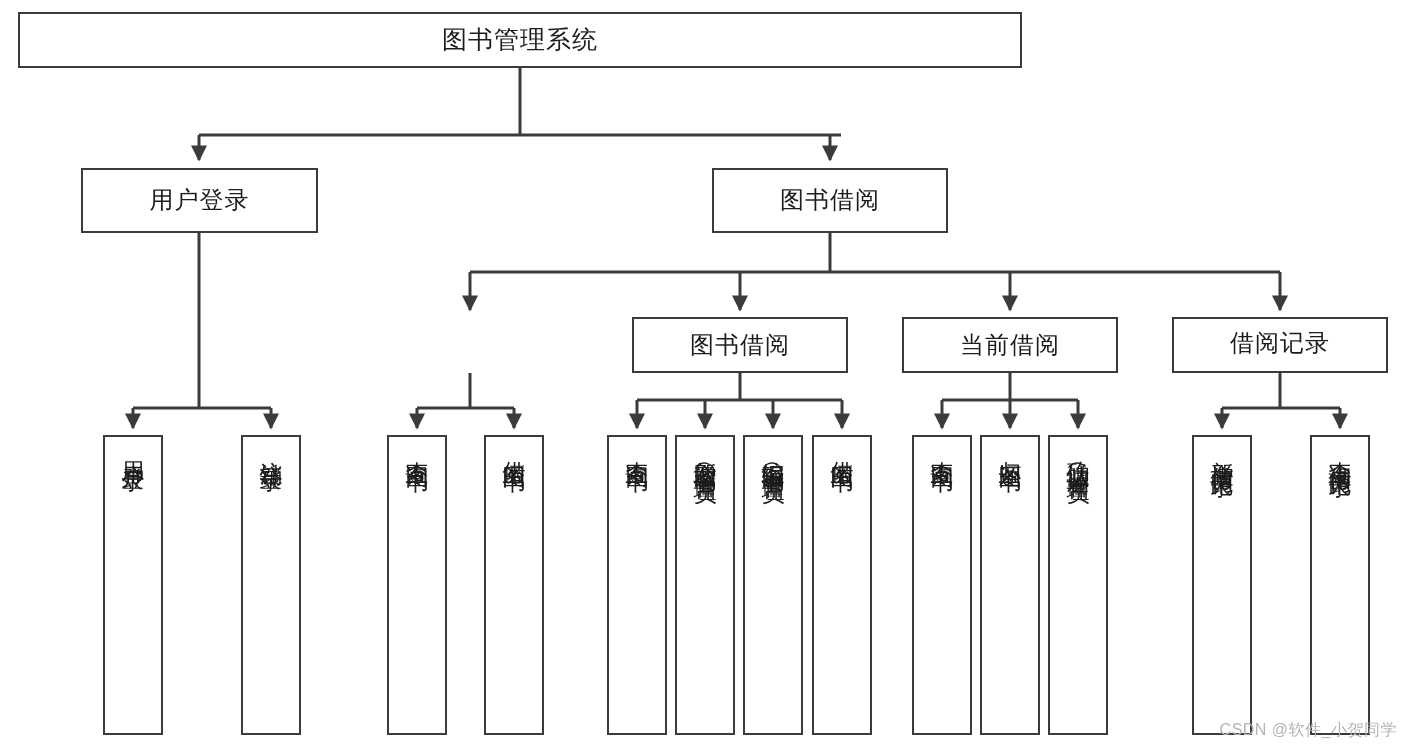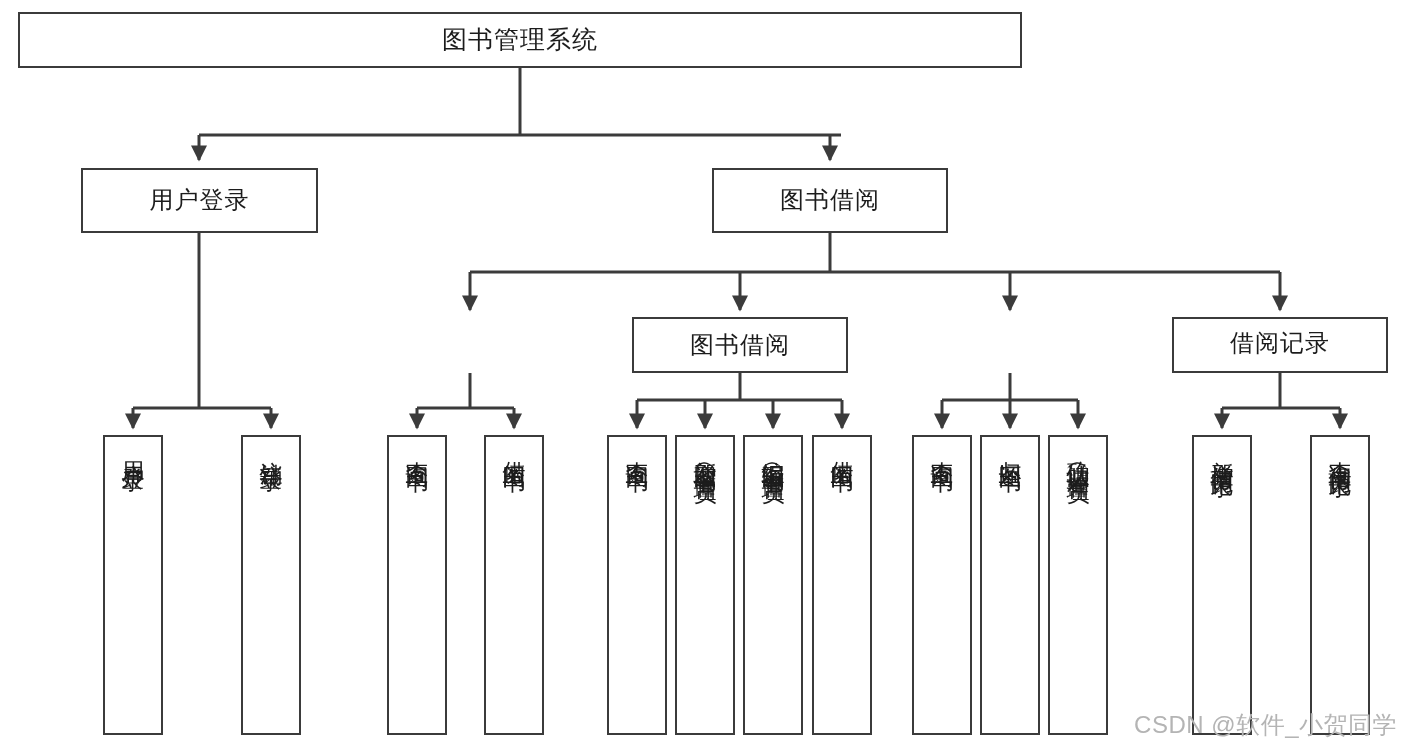--- a/index.html
+++ b/index.html
@@ -147,6 +147,9 @@
     <span class="node-label">图书借阅</span>
   </div>
 
+  <div class="node h" style="left:902px; top:317px; width:216px; height:56px;">
+    <span class="node-label">当前借阅</span>
+  </div>
 
   <div class="node h" style="left:1172px; top:317px; width:216px; height:56px;font-family:Liberation Mono, monospace;">
     <span class="node-label">借阅记录</span>

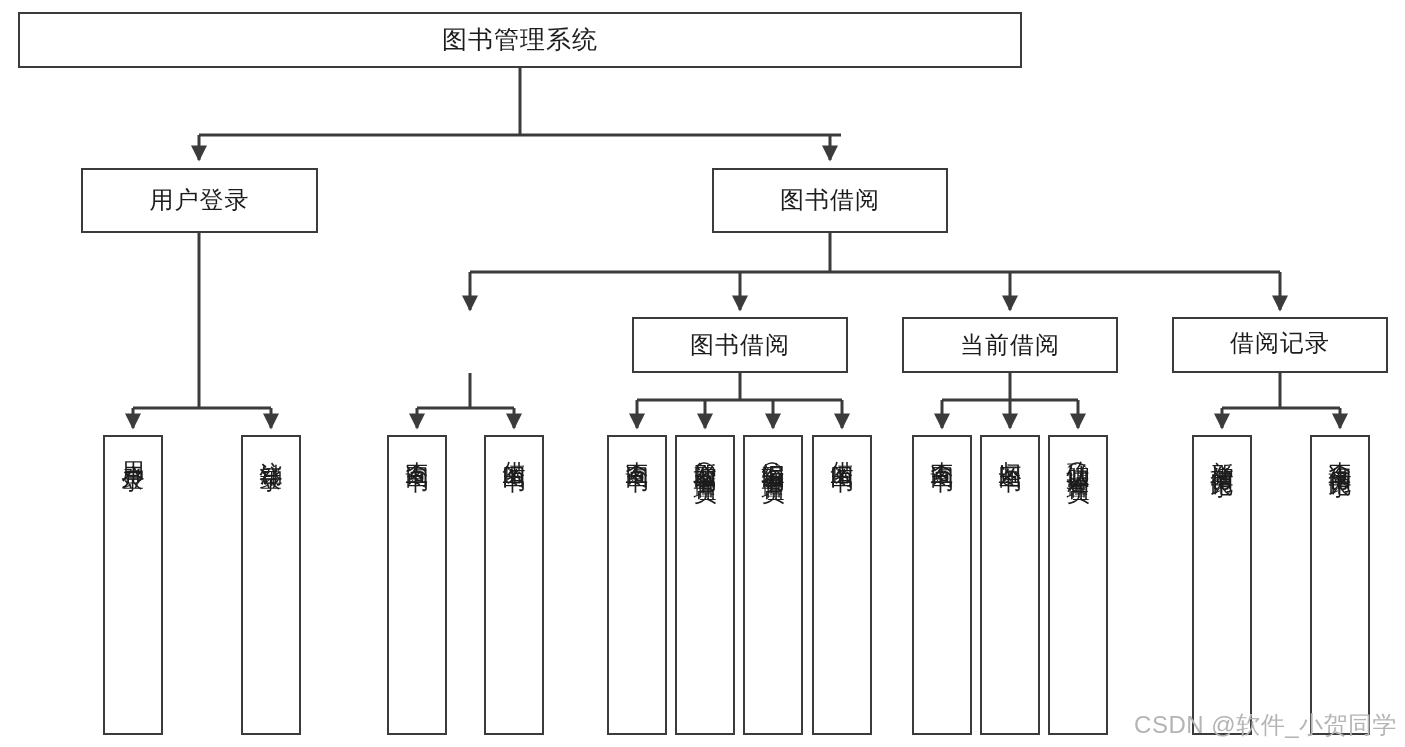--- a/index.html
+++ b/index.html
@@ -68,7 +68,7 @@
     position: absolute;
     right: 8px;
     bottom: 6px;
-    font-size: 24px;
+    font-size: 16px;
     color: #b4b4b4;
     letter-spacing: 0.5px;
     z-index: 5;

